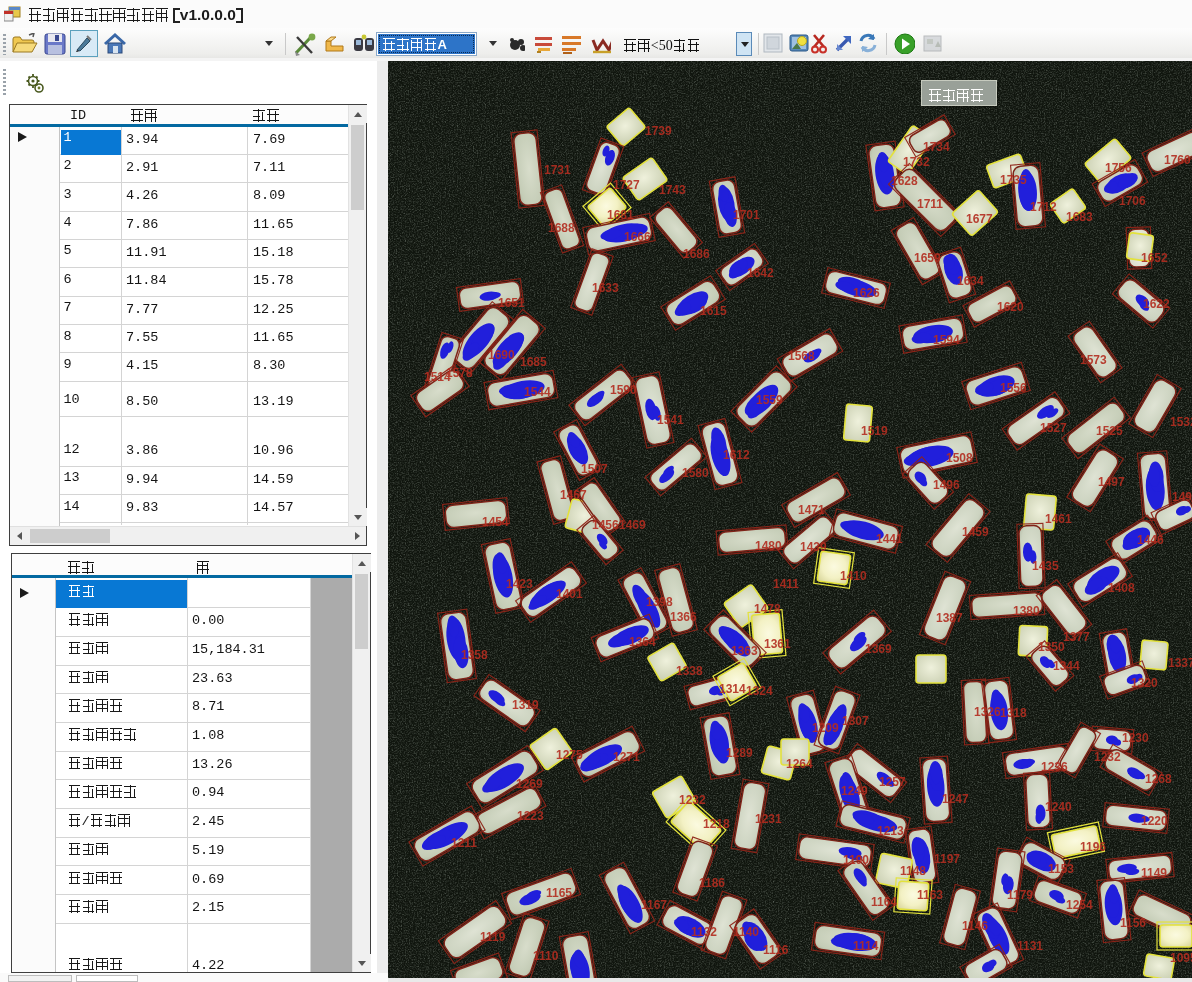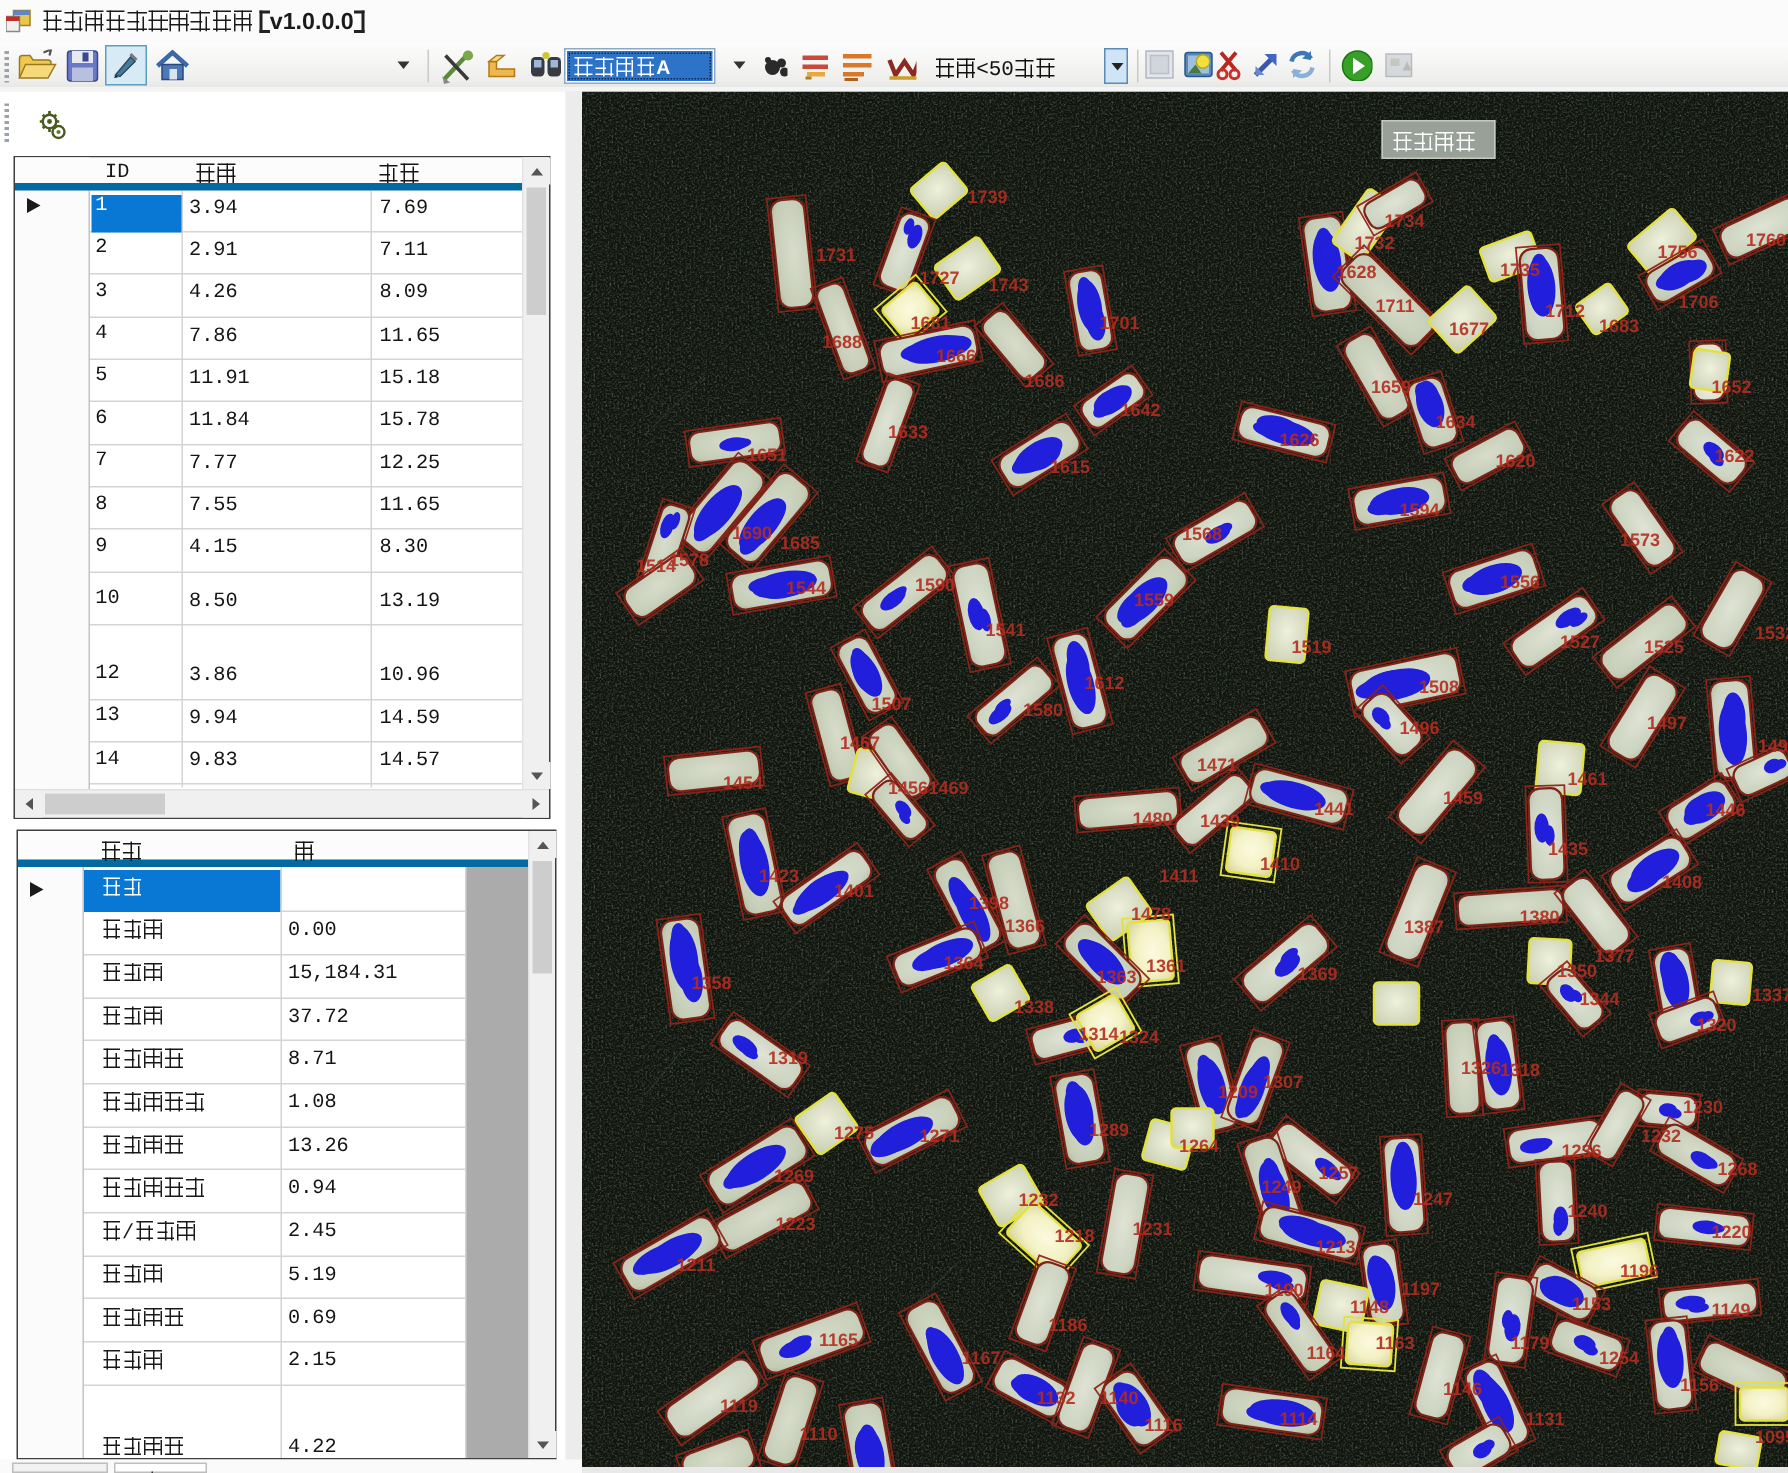--- a/index.html
+++ b/index.html
@@ -143,7 +143,7 @@
         <path d="M2 4 L6 14 L12 5 L18 14 L22 4" fill="none" stroke="#8a2a22" stroke-width="3"></path>
         <path d="M2 16 L22 16" stroke="#c8a028" stroke-width="2.4"></path>
       </svg>
- <div id="ftxt"><i class="c k1"></i><i class="c k3"></i><span style="font-family:Liberation Mono, monospace">&lt;50</span><i class="c k2"></i><i class="c k1"></i></div>
+ <div id="ftxt"><i class="c k1"></i><i class="c k3"></i><span style="font-family:Liberation Serif, serif">&lt;50</span><i class="c k2"></i><i class="c k1"></i></div>
  <div id="ddb">
         <div class="carr" style="left:4px;top:9px;border-top-color:#222"></div>
       </div>

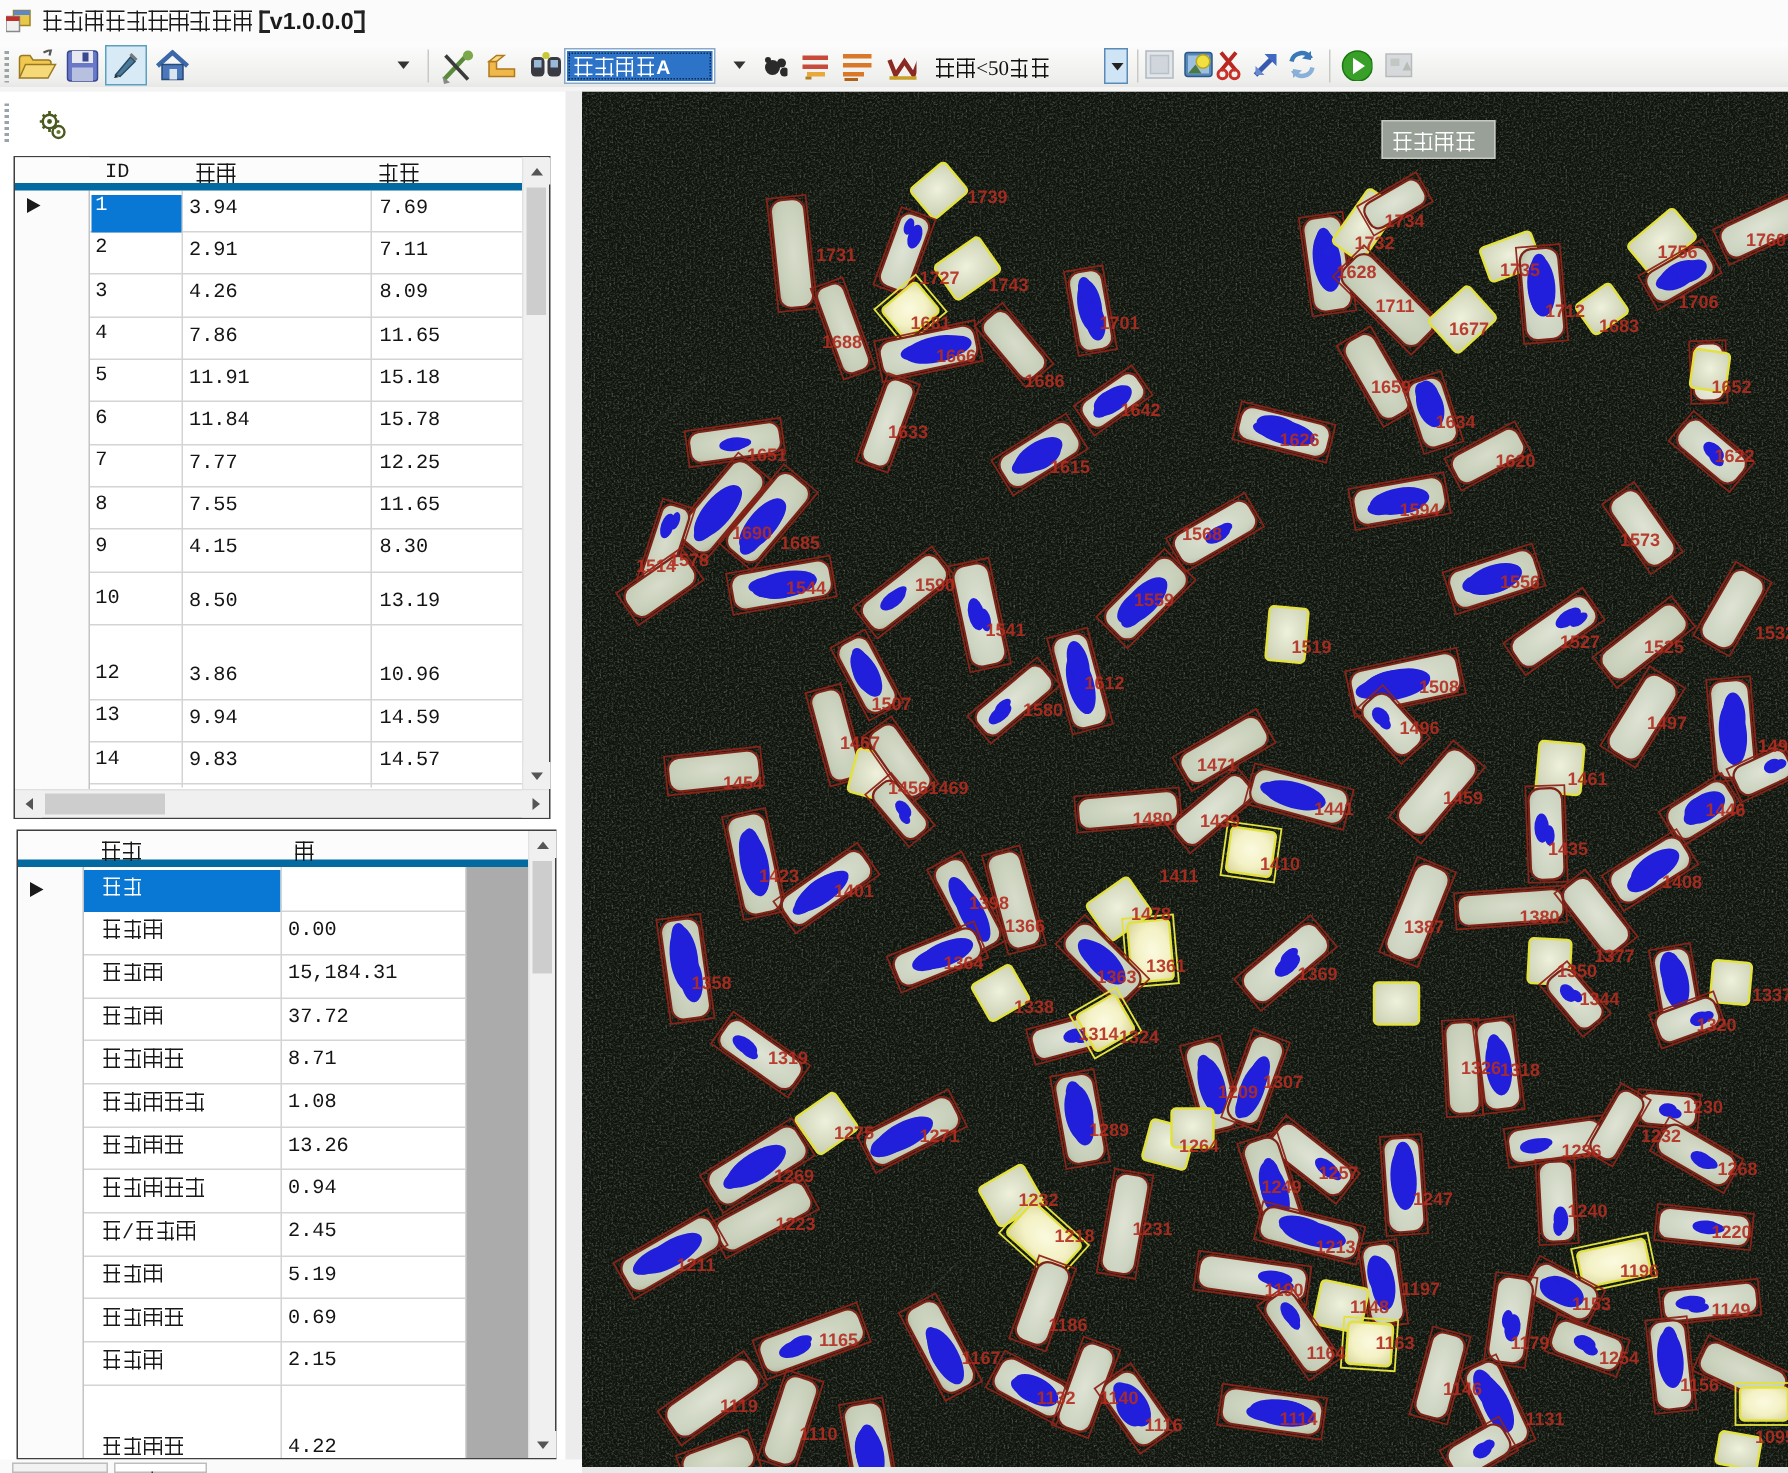--- a/index.html
+++ b/index.html
@@ -27,7 +27,7 @@
 
 #t1{position:absolute;left:9px;top:104px;width:358px;height:442px;border:1.6px solid #3f3f3f;background:#fff}
 #t2{position:absolute;left:11px;top:553px;width:360px;height:420px;border:1.6px solid #3f3f3f;background:#fff}
-.hd{position:absolute;left:0;top:0;right:0;height:21.5px;background:#fcfcfc;border-bottom:5px solid #0369a1;color:#161616;z-index:3}
+.hd{position:absolute;left:0;top:0;right:0;height:21.5px;background:#fcfcfc;border-bottom:3px solid #0369a1;color:#161616;z-index:3}
 .hd span{position:absolute;top:3px;font-size:13.5px;font-family:"Liberation Mono",monospace;font-weight:400}
 .rowhdr{position:absolute;top:0;bottom:0;left:0;background:#fbfbfb;border-right:1px solid #c4c4c4;z-index:2}
 .vline{position:absolute;top:0;bottom:0;width:1px;background:#d4d4d4;z-index:1}

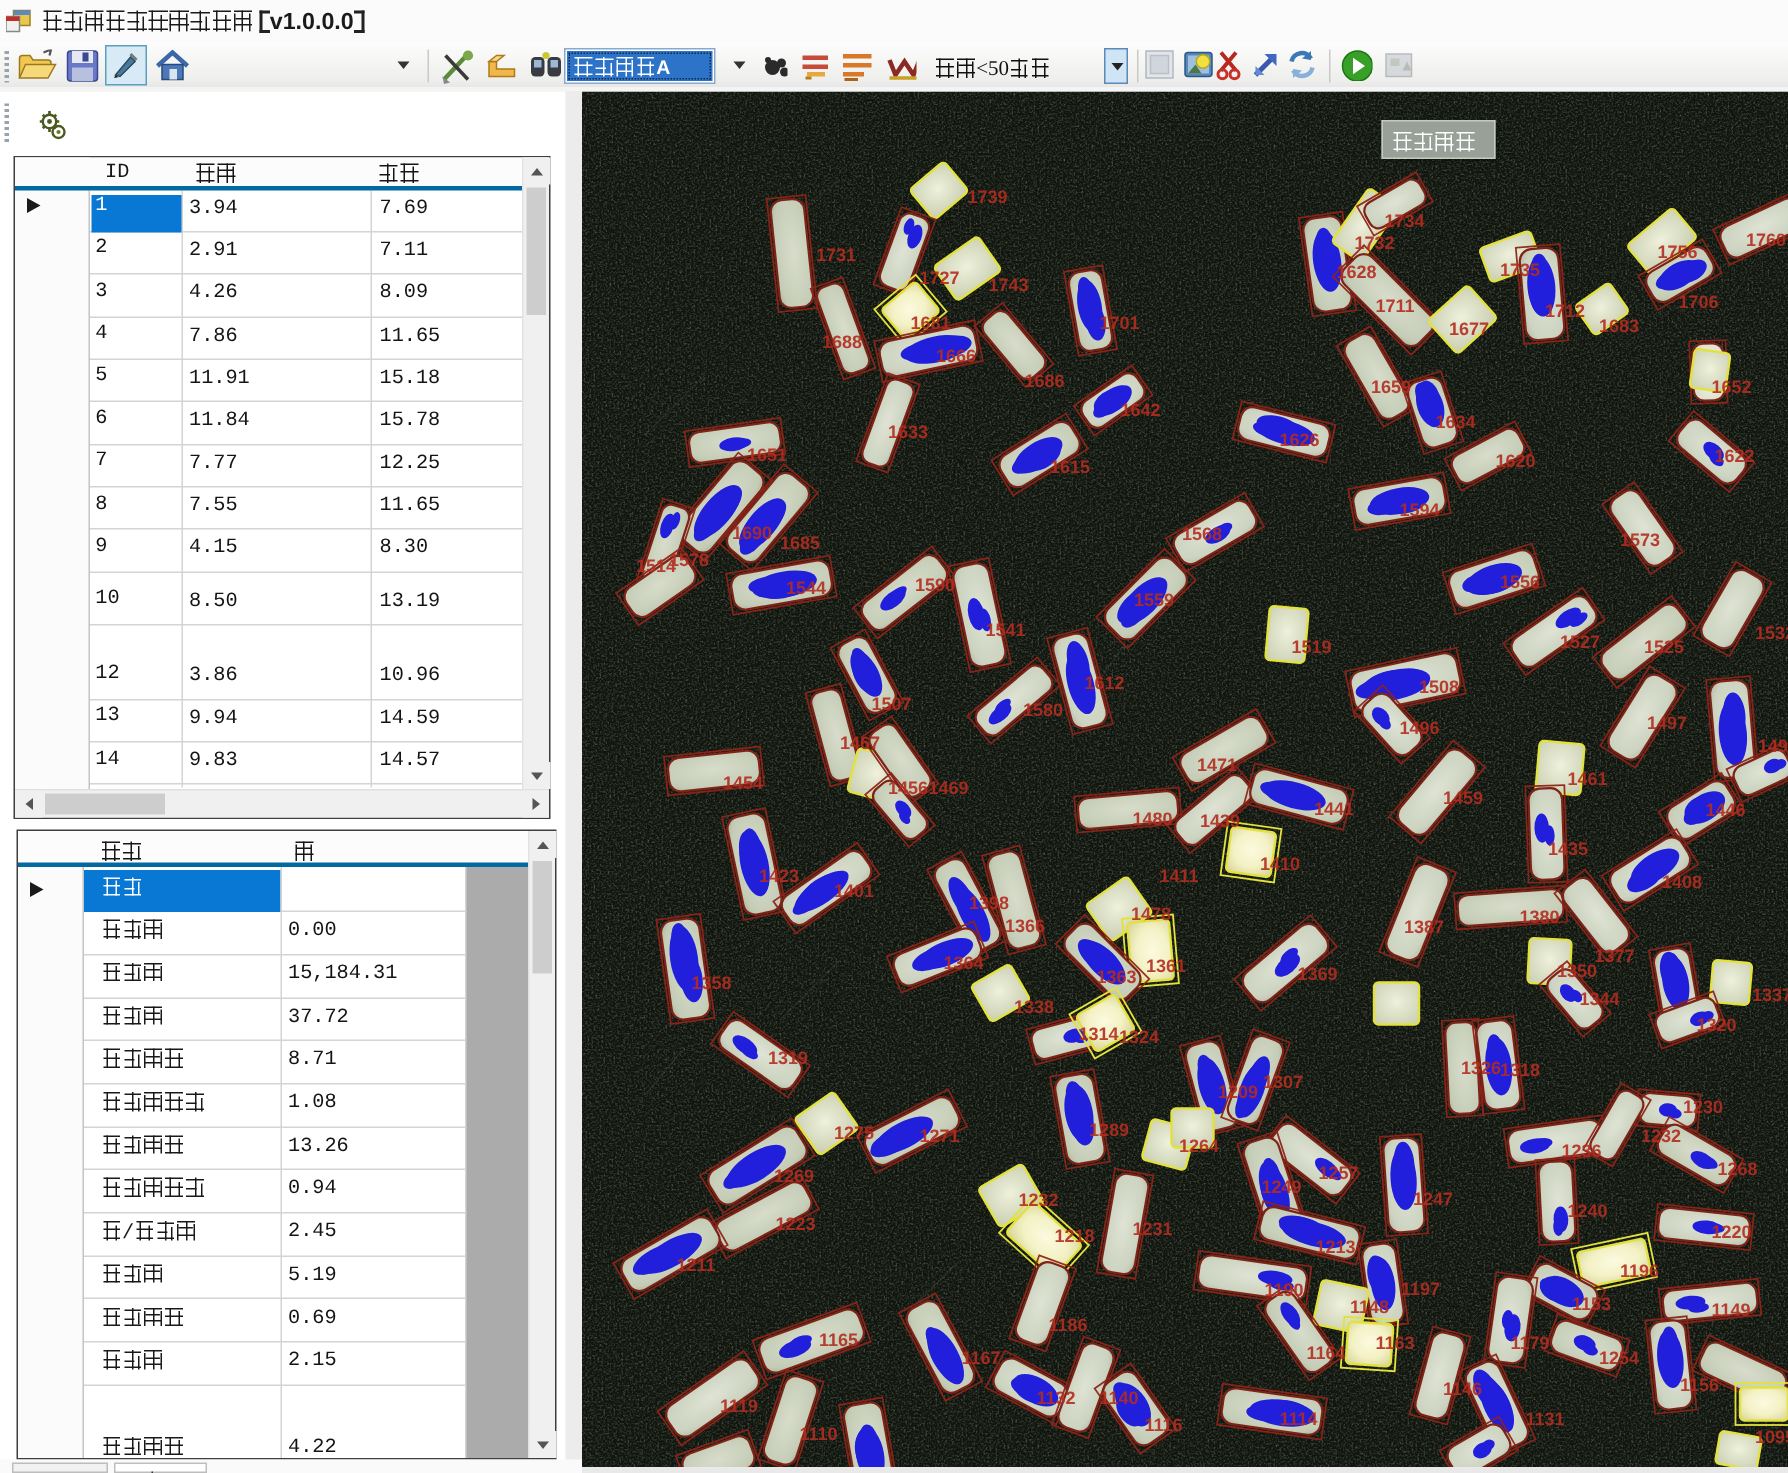--- a/index.html
+++ b/index.html
@@ -321,7 +321,7 @@
         </div>
         <div class="r2" style="top:87.6px">
           <span class="d1"><i class="c k1"></i><i class="c k2"></i><i class="c k3"></i></span>
-          <span class="d2">37.72</span>
+          <span class="d2">23.63</span>
         </div>
         <div class="r2" style="top:116.3px">
           <span class="d1"><i class="c k1"></i><i class="c k2"></i><i class="c k3"></i><i class="c k1"></i></span>

